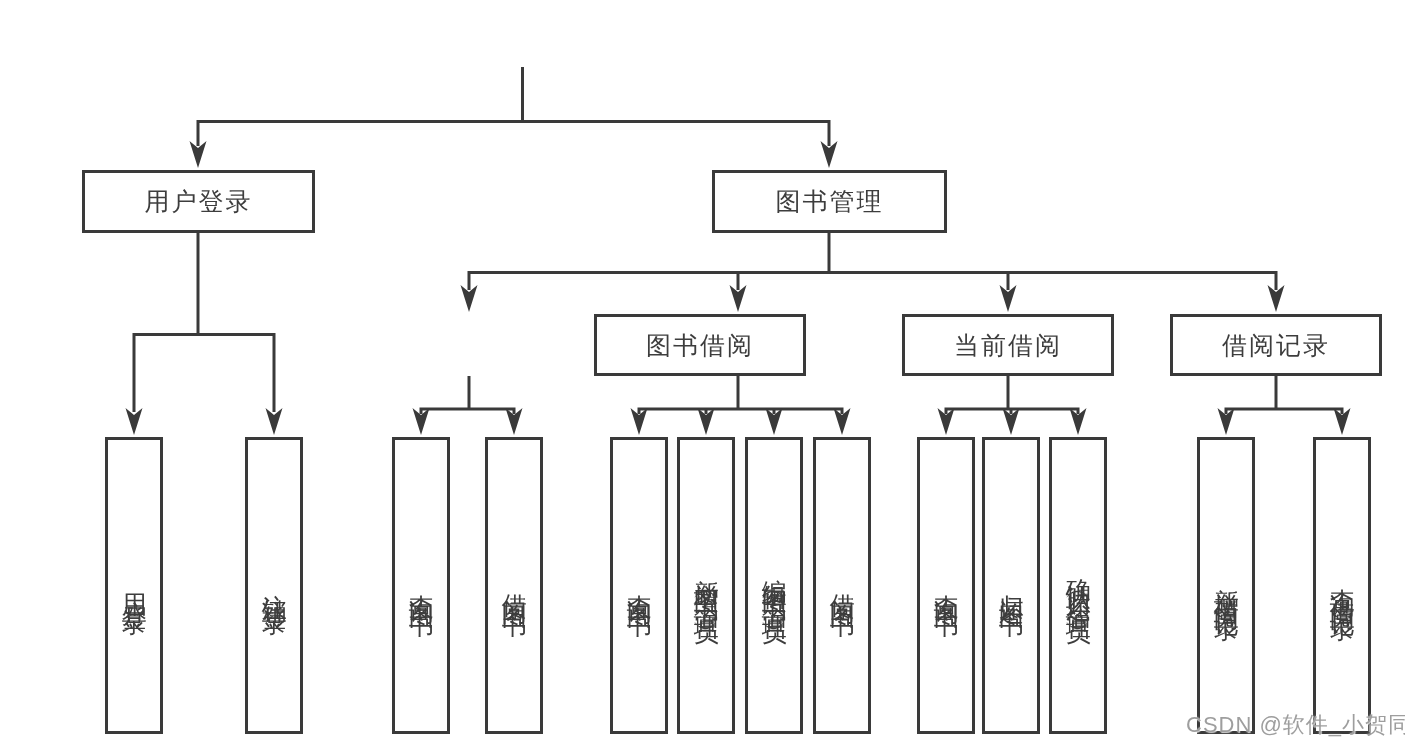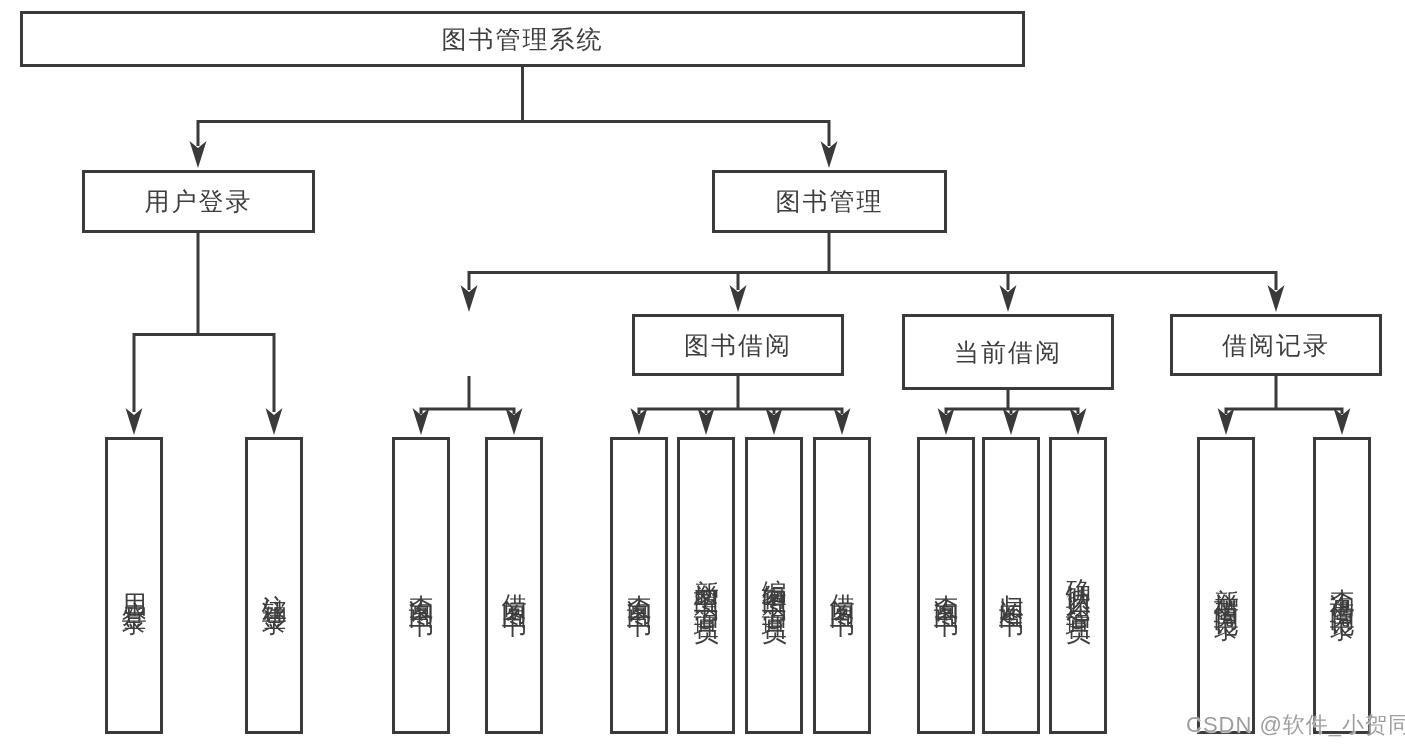--- a/index.html
+++ b/index.html
@@ -137,9 +137,6 @@
     </g>
   </svg>
 
-  <div class="node h-node n-root">
-    <span>图书管理系统</span>
-  </div>
 
   <div class="node h-node n-user-login">
     <span>用户登录</span>

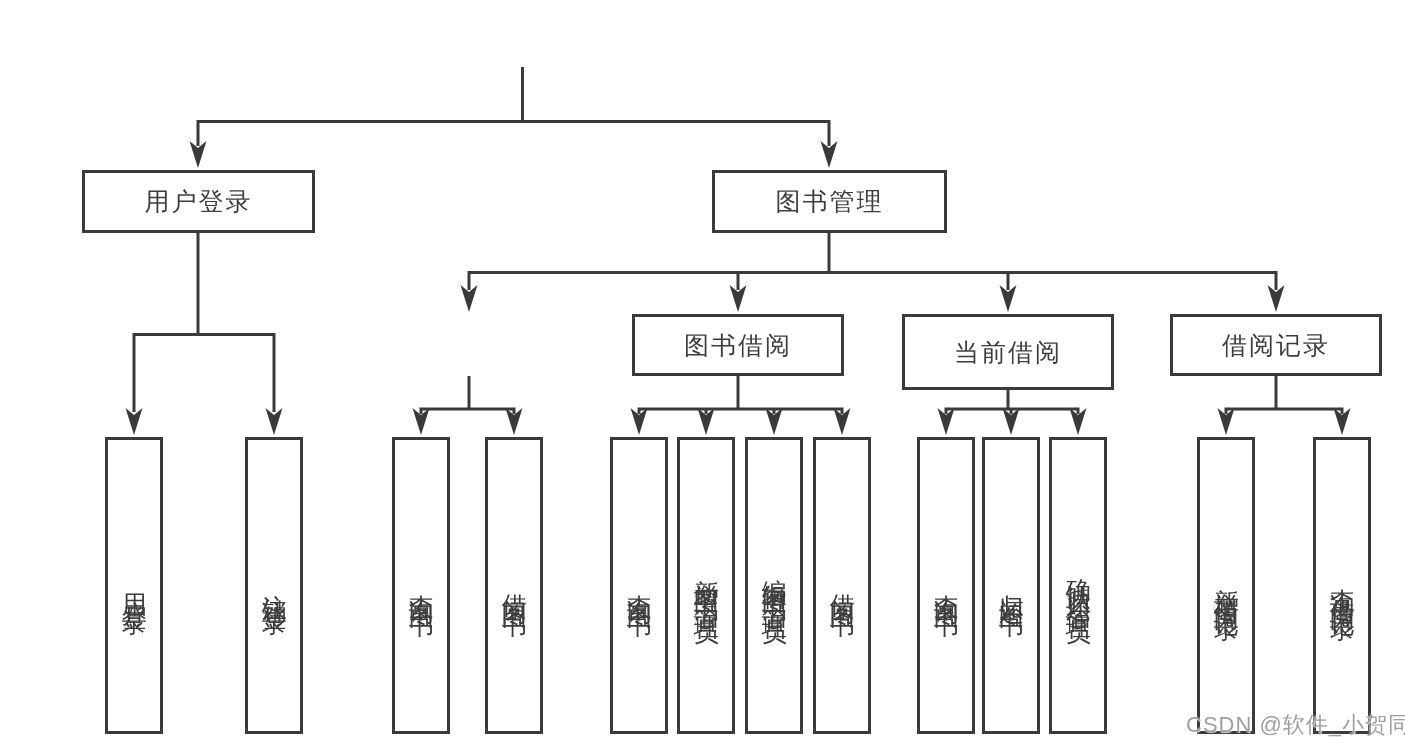--- a/index.html
+++ b/index.html
@@ -51,7 +51,7 @@
   .n-user-login    { left: 82px;   top: 170px; width: 233px;  height: 63px; }
   .n-book-mgmt     { left: 712px;  top: 170px; width: 235px;  height: 63px; justify-content: center; }
   .n-new-book-rec  { left: 363px;  top: 314px; width: 212px;  height: 62px; }
-  .n-book-borrow   { left: 632px;  top: 314px; width: 212px;  height: 62px; }
+  .n-book-borrow   { left: 594px;  top: 314px; width: 212px;  height: 62px; }
   .n-current-borrow{ left: 902px;  top: 314px; width: 212px;  height: 76px; }
   .n-borrow-record { left: 1170px; top: 314px; width: 212px;  height: 62px; }
   .leaf { top: 437px; width: 58px; height: 297px; }

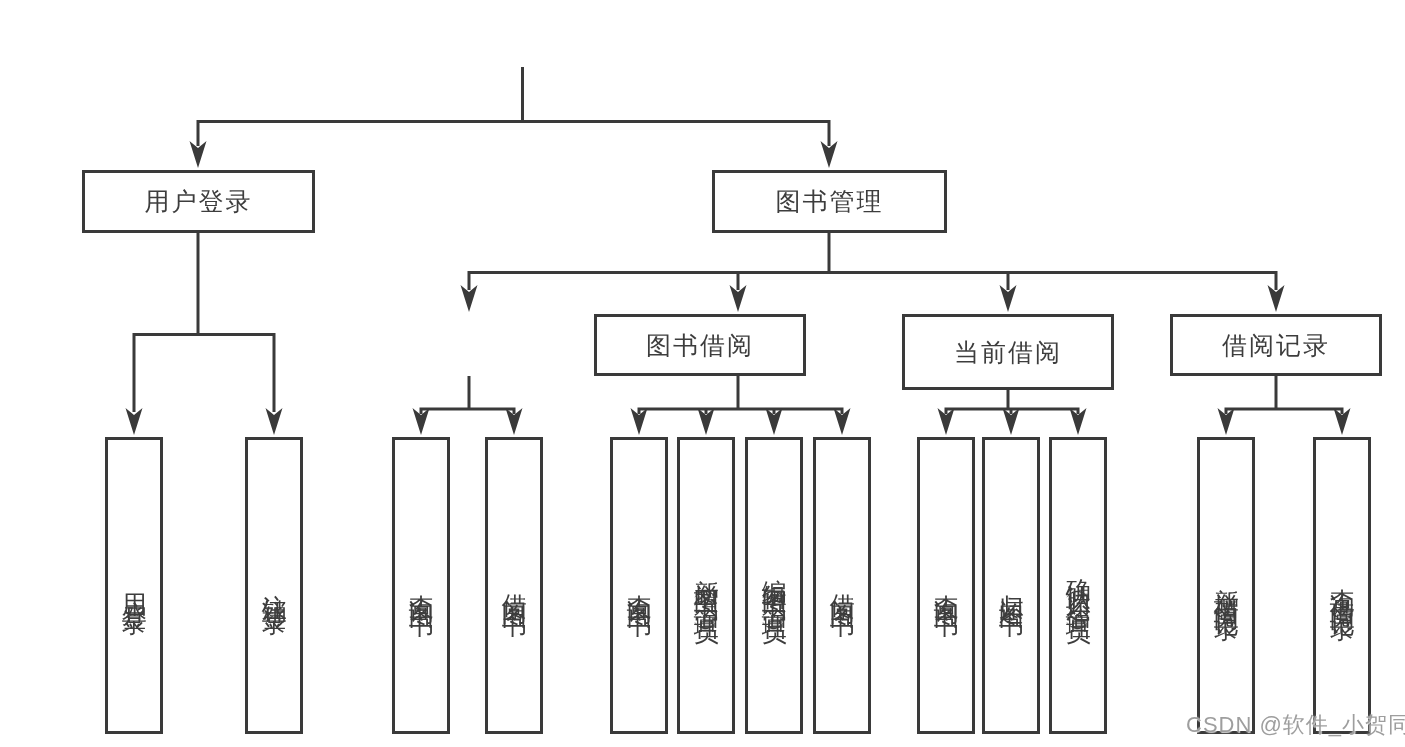--- a/index.html
+++ b/index.html
@@ -52,7 +52,7 @@
   .n-book-mgmt     { left: 712px;  top: 170px; width: 235px;  height: 63px; justify-content: center; }
   .n-new-book-rec  { left: 363px;  top: 314px; width: 212px;  height: 62px; }
   .n-book-borrow   { left: 594px;  top: 314px; width: 212px;  height: 62px; }
-  .n-current-borrow{ left: 902px;  top: 314px; width: 212px;  height: 76px; }
+  .n-current-borrow{ left: 902px;  top: 314px; width: 212px;  height: 62px; }
   .n-borrow-record { left: 1170px; top: 314px; width: 212px;  height: 62px; }
   .leaf { top: 437px; width: 58px; height: 297px; }
   .l-1  { left: 105px; }

